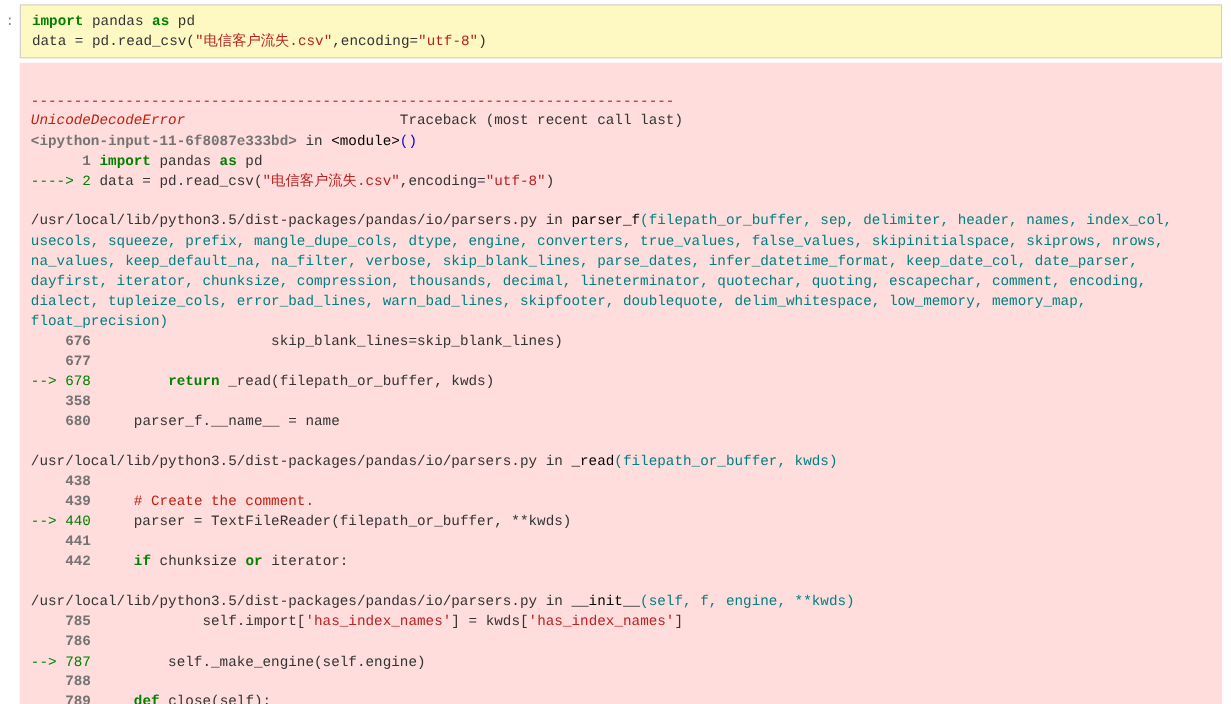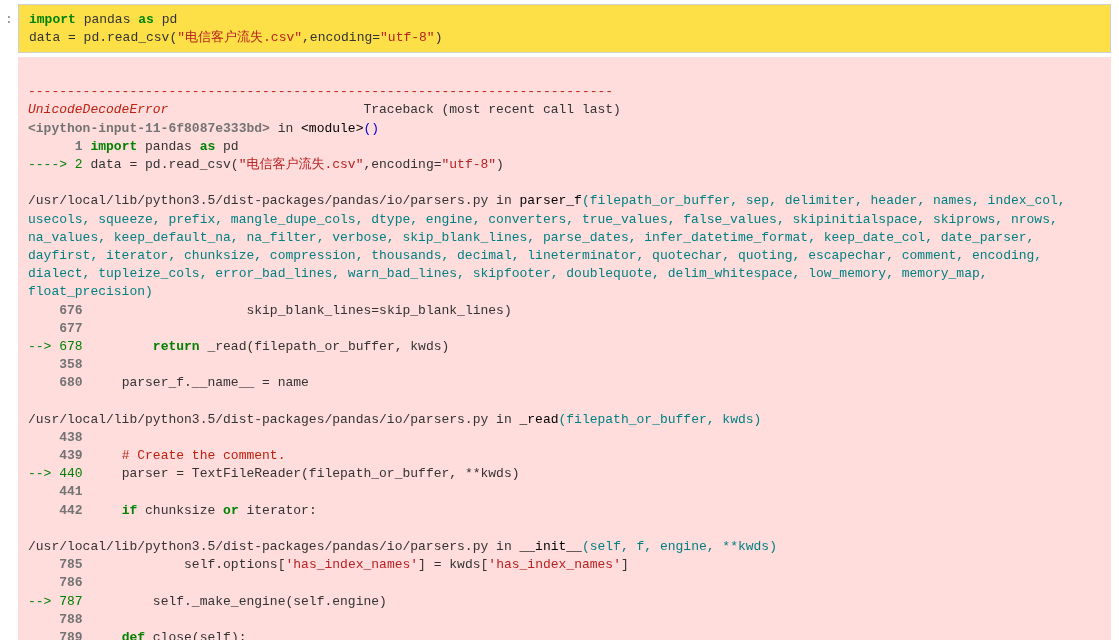--- a/index.html
+++ b/index.html
@@ -13,7 +13,7 @@
   }
   .code-cell {
     border: 1px solid #cfcfcf;
-    background: #fde047;
+    background: #fef9c3;
     padding: 6px 10px;
     margin: 4px 8px 0 18px;
     white-space: pre;

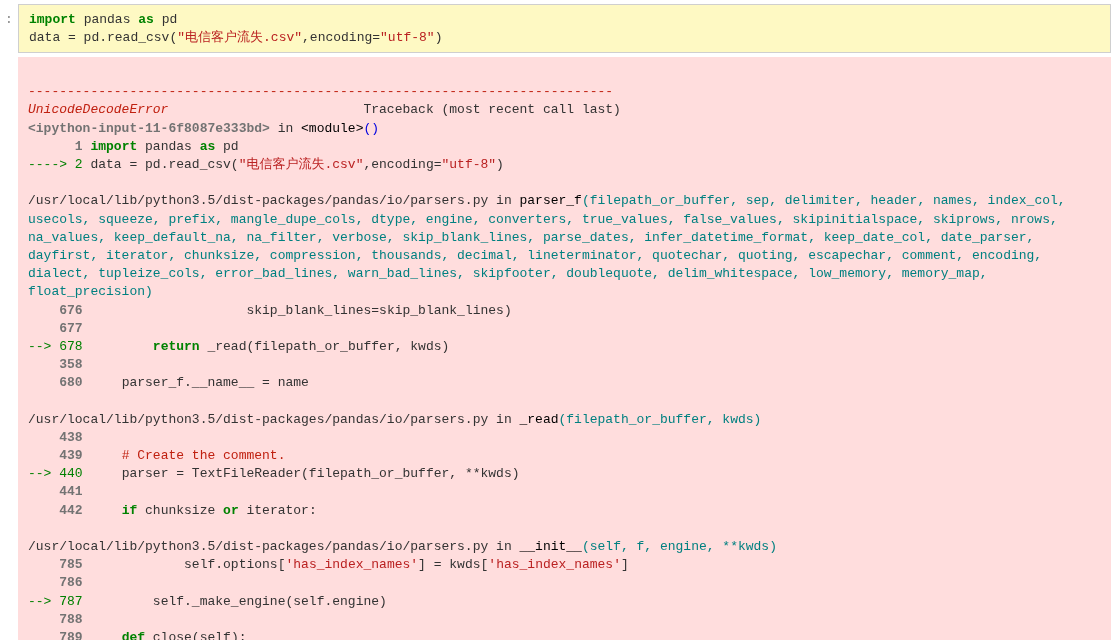--- a/index.html
+++ b/index.html
@@ -78,7 +78,7 @@
 <span class="g-green">    442 </span><span class="plain">    </span><span class="kw-green">if</span><span class="plain"> chunksize </span><span class="kw-green">or</span><span class="plain"> iterator:</span>
 
 <span class="plain">/usr/local/lib/python3.5/dist-packages/pandas/io/parsers.py</span><span class="plain"> in </span><span class="cyan">__init__</span><span class="teal-sig">(self, f, engine, **kwds)</span>
-<span class="g-green">    785 </span><span class="plain">            self.options[</span><span class="str-red">'has_index_names'</span><span class="plain">] = kwds[</span><span class="str-red">'has_index_names'</span><span class="plain">]</span>
+<span class="g-green">    785 </span><span class="plain">            self.import[</span><span class="str-red">'has_index_names'</span><span class="plain">] = kwds[</span><span class="str-red">'has_index_names'</span><span class="plain">]</span>
 <span class="g-green">    786 </span>
 <span class="arrow">--&gt; 787 </span><span class="plain">        self._make_engine(self.engine)</span>
 <span class="g-green">    788 </span>

